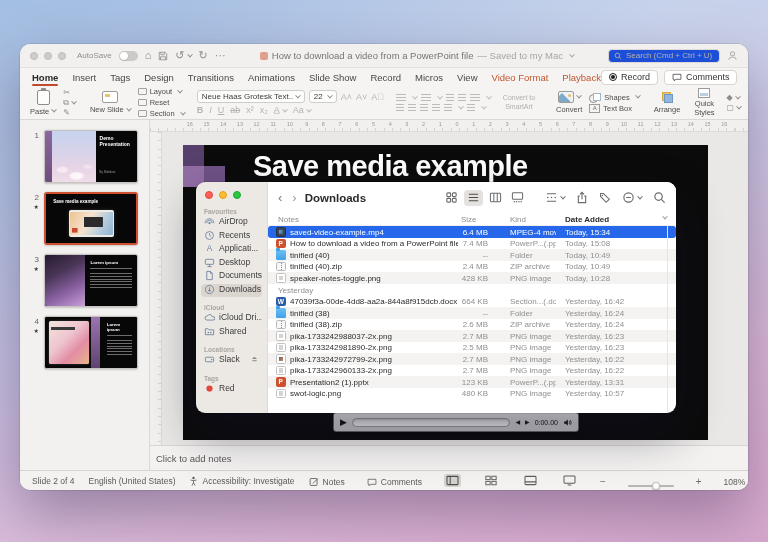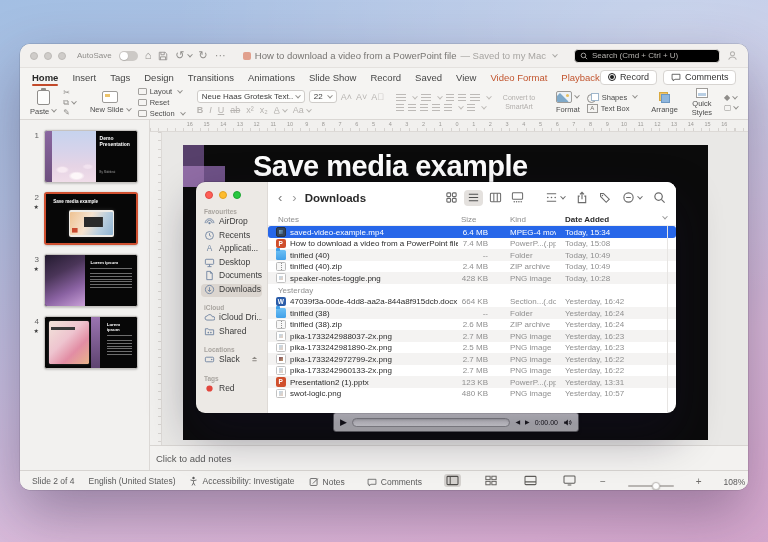--- a/index.html
+++ b/index.html
@@ -28,7 +28,7 @@
 .doc-title{flex:1;min-width:0;display:flex;align-items:center;justify-content:center;gap:4px;font-size:9.5px;color:#777572;white-space:nowrap;overflow:hidden}
 .doc-title .muted{color:#a7a5a2}
 .ppt-badge{width:8px;height:8px;background:#d04f2c;border-radius:2px;opacity:.5;flex:none}
-.searchbox{width:146px;height:14px;border:1px solid #dcd9d6;background:#000000;border-radius:4px;display:flex;align-items:center;gap:4px;padding:0 5px;font-size:8px;color:#b4b2af;flex:none}
+.searchbox{width:112px;height:14px;border:1px solid #dcd9d6;background:#1d4ed8;border-radius:4px;display:flex;align-items:center;gap:4px;padding:0 5px;font-size:8px;color:#b4b2af;flex:none}
 
 .tabrow{height:18px;display:flex;align-items:center;padding:0 12px;background:#f5f4f2}
 .tabs{display:flex;gap:14px;font-size:9.5px;color:#474747;align-items:center}

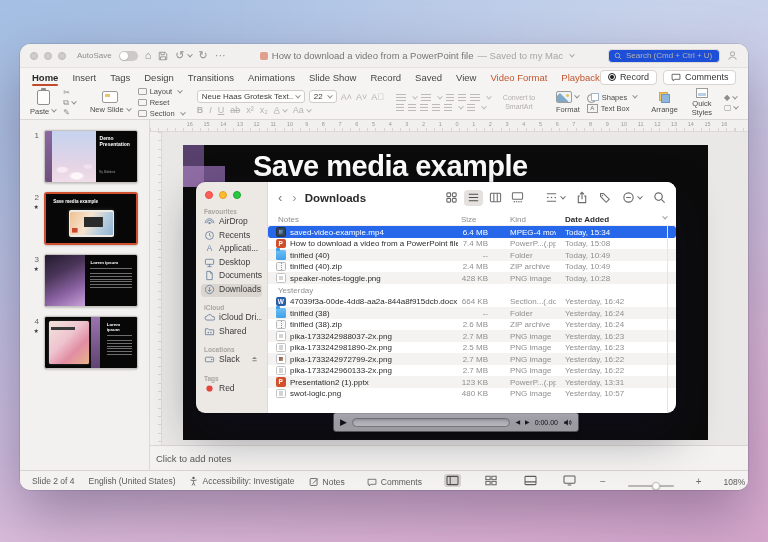--- a/index.html
+++ b/index.html
@@ -255,7 +255,7 @@
         <span class="tab">Animations</span>
         <span class="tab">Slide Show</span>
         <span class="tab">Record</span>
-        <span class="tab">Saved</span>
+        <span class="tab">Micros</span>
         <span class="tab">View</span>
         <span class="tab contextual">Video Format</span>
         <span class="tab contextual">Playback</span>

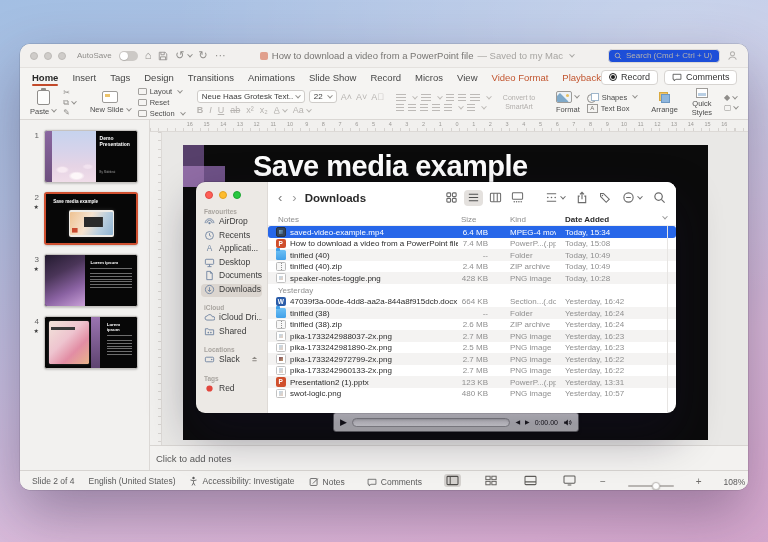--- a/index.html
+++ b/index.html
@@ -377,7 +377,7 @@
             <span class="ic-pic"></span>
             <span class="chev" style="color:#8f8d8a"></span>
           </span>
-        <span>Format</span>
+        <span>Convert</span>
       </div>
       <div class="stackcol">
         <span class="srow">

